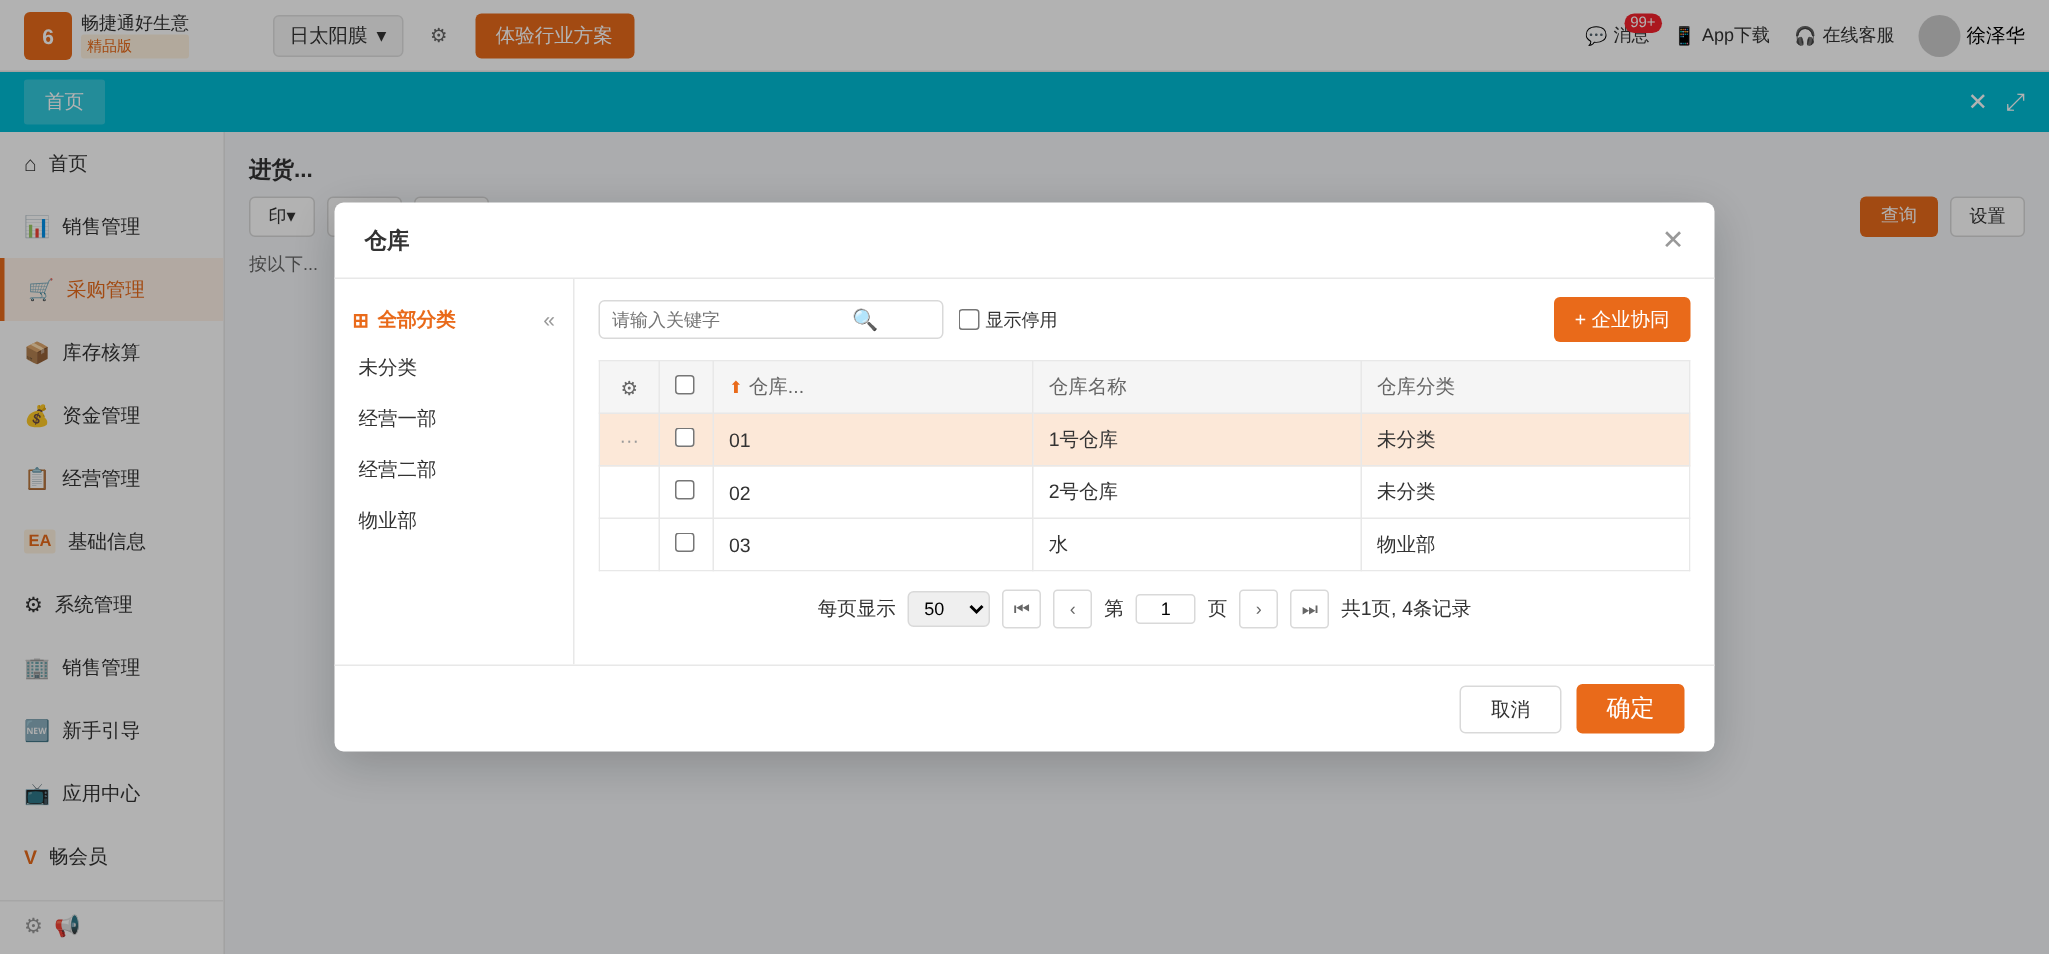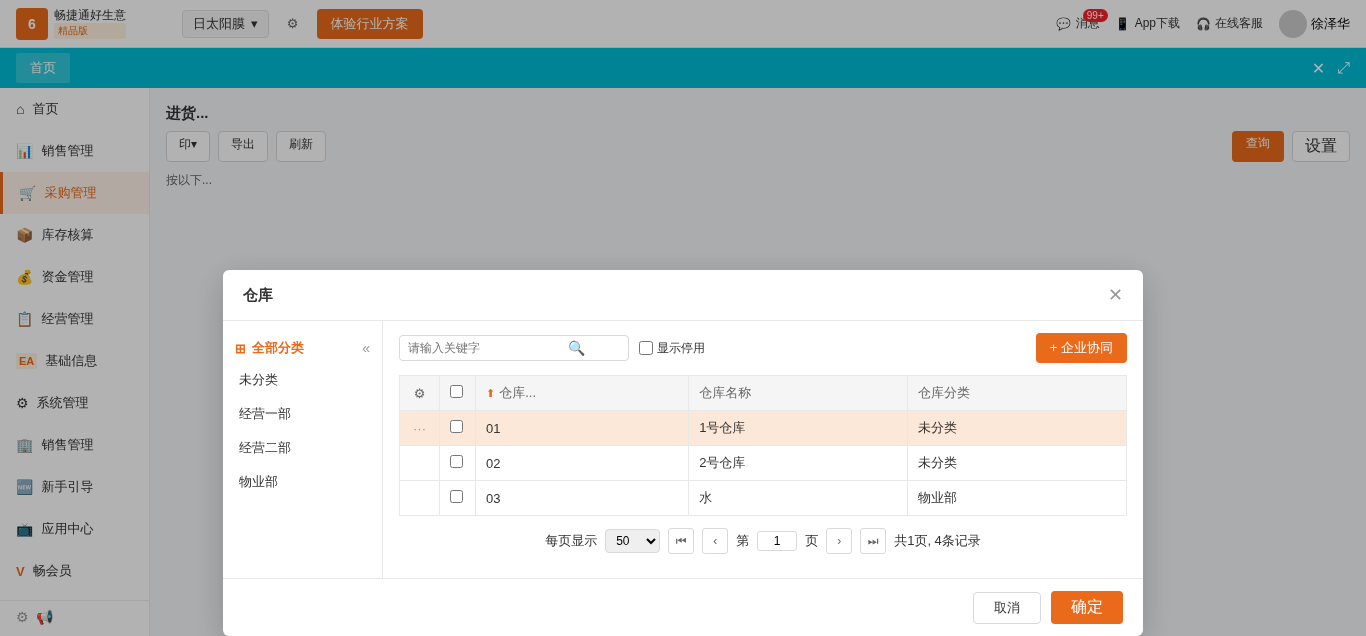--- a/index.html
+++ b/index.html
@@ -376,7 +376,7 @@
         <div style="border:1px solid #d9d9d9; background:white; border-radius:4px; padding:4px 12px; font-size:12px; color:#333; cursor:pointer;">导出</div>
         <div style="border:1px solid #d9d9d9; background:white; border-radius:4px; padding:4px 12px; font-size:12px; color:#333; cursor:pointer;">刷新</div>
         <div style="margin-left:auto; background:#e96a1a; color:white; border:none; border-radius:4px; padding:4px 14px; font-size:12px; cursor:pointer;">查询</div>
-        <div style="border:1px solid #d9d9d9; background:white; border-radius:4px; padding:4px 12px; font-size:16px; color:#333; cursor:pointer;">设置</div>
+        <div style="border:1px solid #d9d9d9; background:white; border-radius:4px; padding:4px 12px; font-size:12px; color:#333; cursor:pointer;">设置</div>
       </div>
       <div style="font-size:12px; color:#666;">按以下...</div>
     </div>

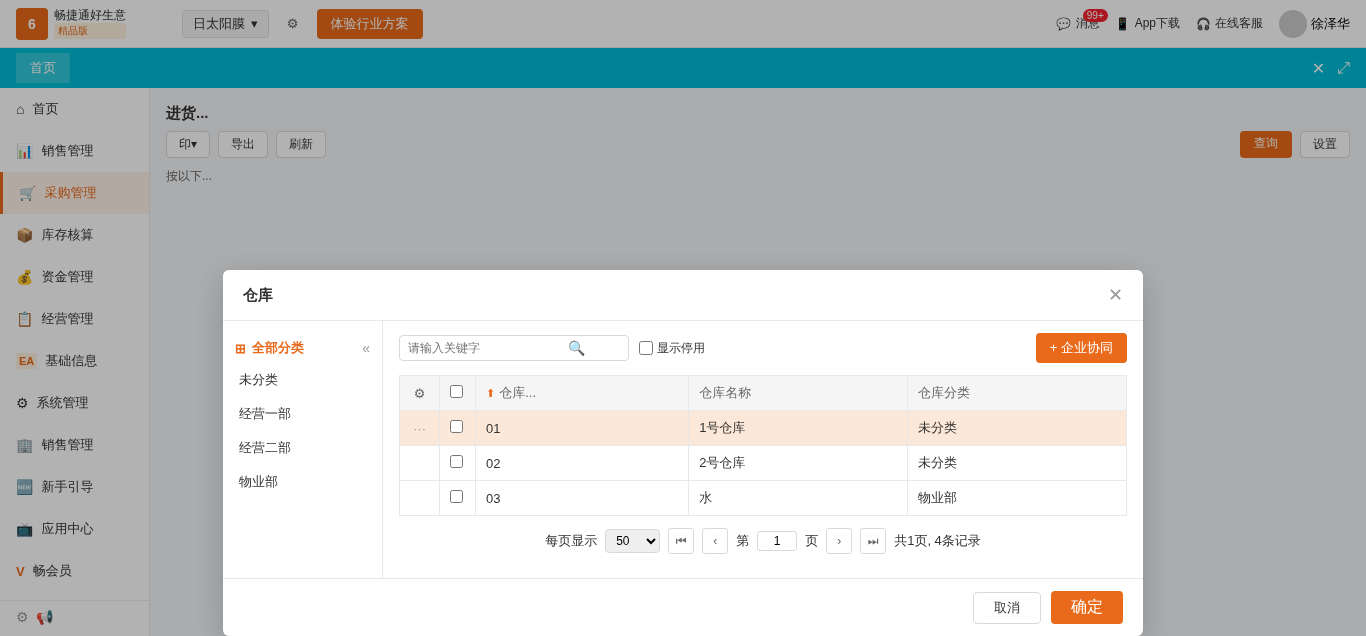--- a/index.html
+++ b/index.html
@@ -117,7 +117,7 @@
       position: fixed; top: 0; left: 0; right: 0; bottom: 0;
       background: rgba(0,0,0,0.3);
       z-index: 100;
-      display: flex; align-items: flex-end; justify-content: center;
+      display: flex; align-items: center; justify-content: center;
     }
 
     

